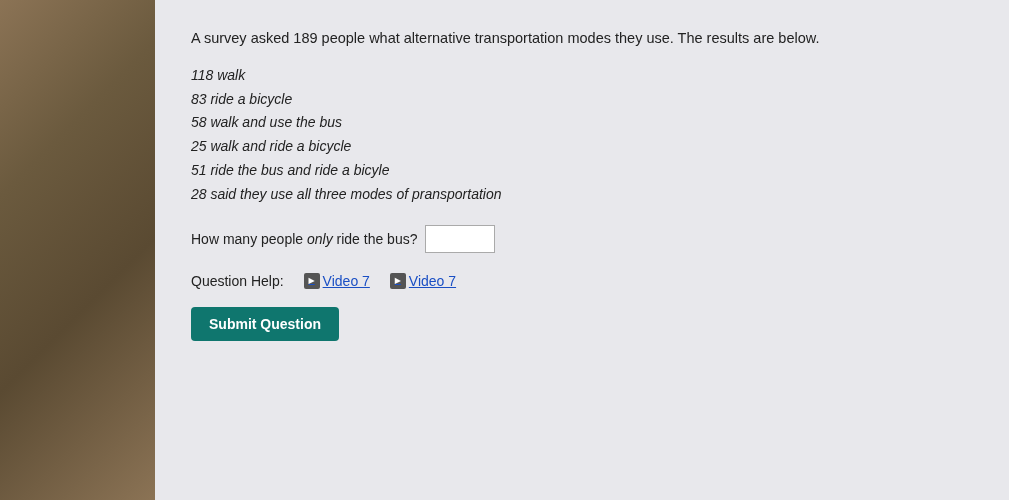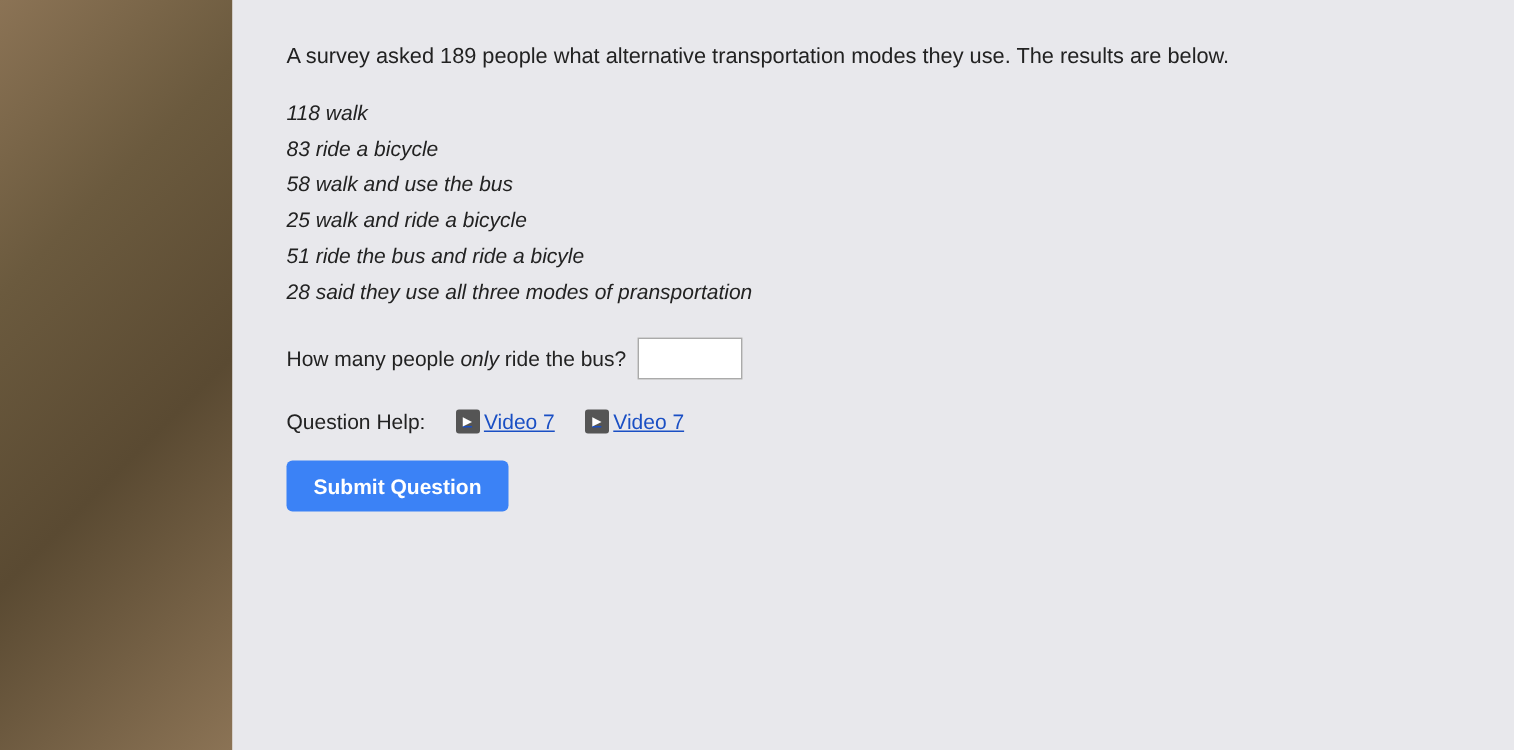--- a/index.html
+++ b/index.html
@@ -96,7 +96,7 @@
     }
 
     .submit-btn {
-      background: #3b82f6;
+      background: #0f766e;
       color: #fff;
       border: none;
       padding: 9px 18px;

